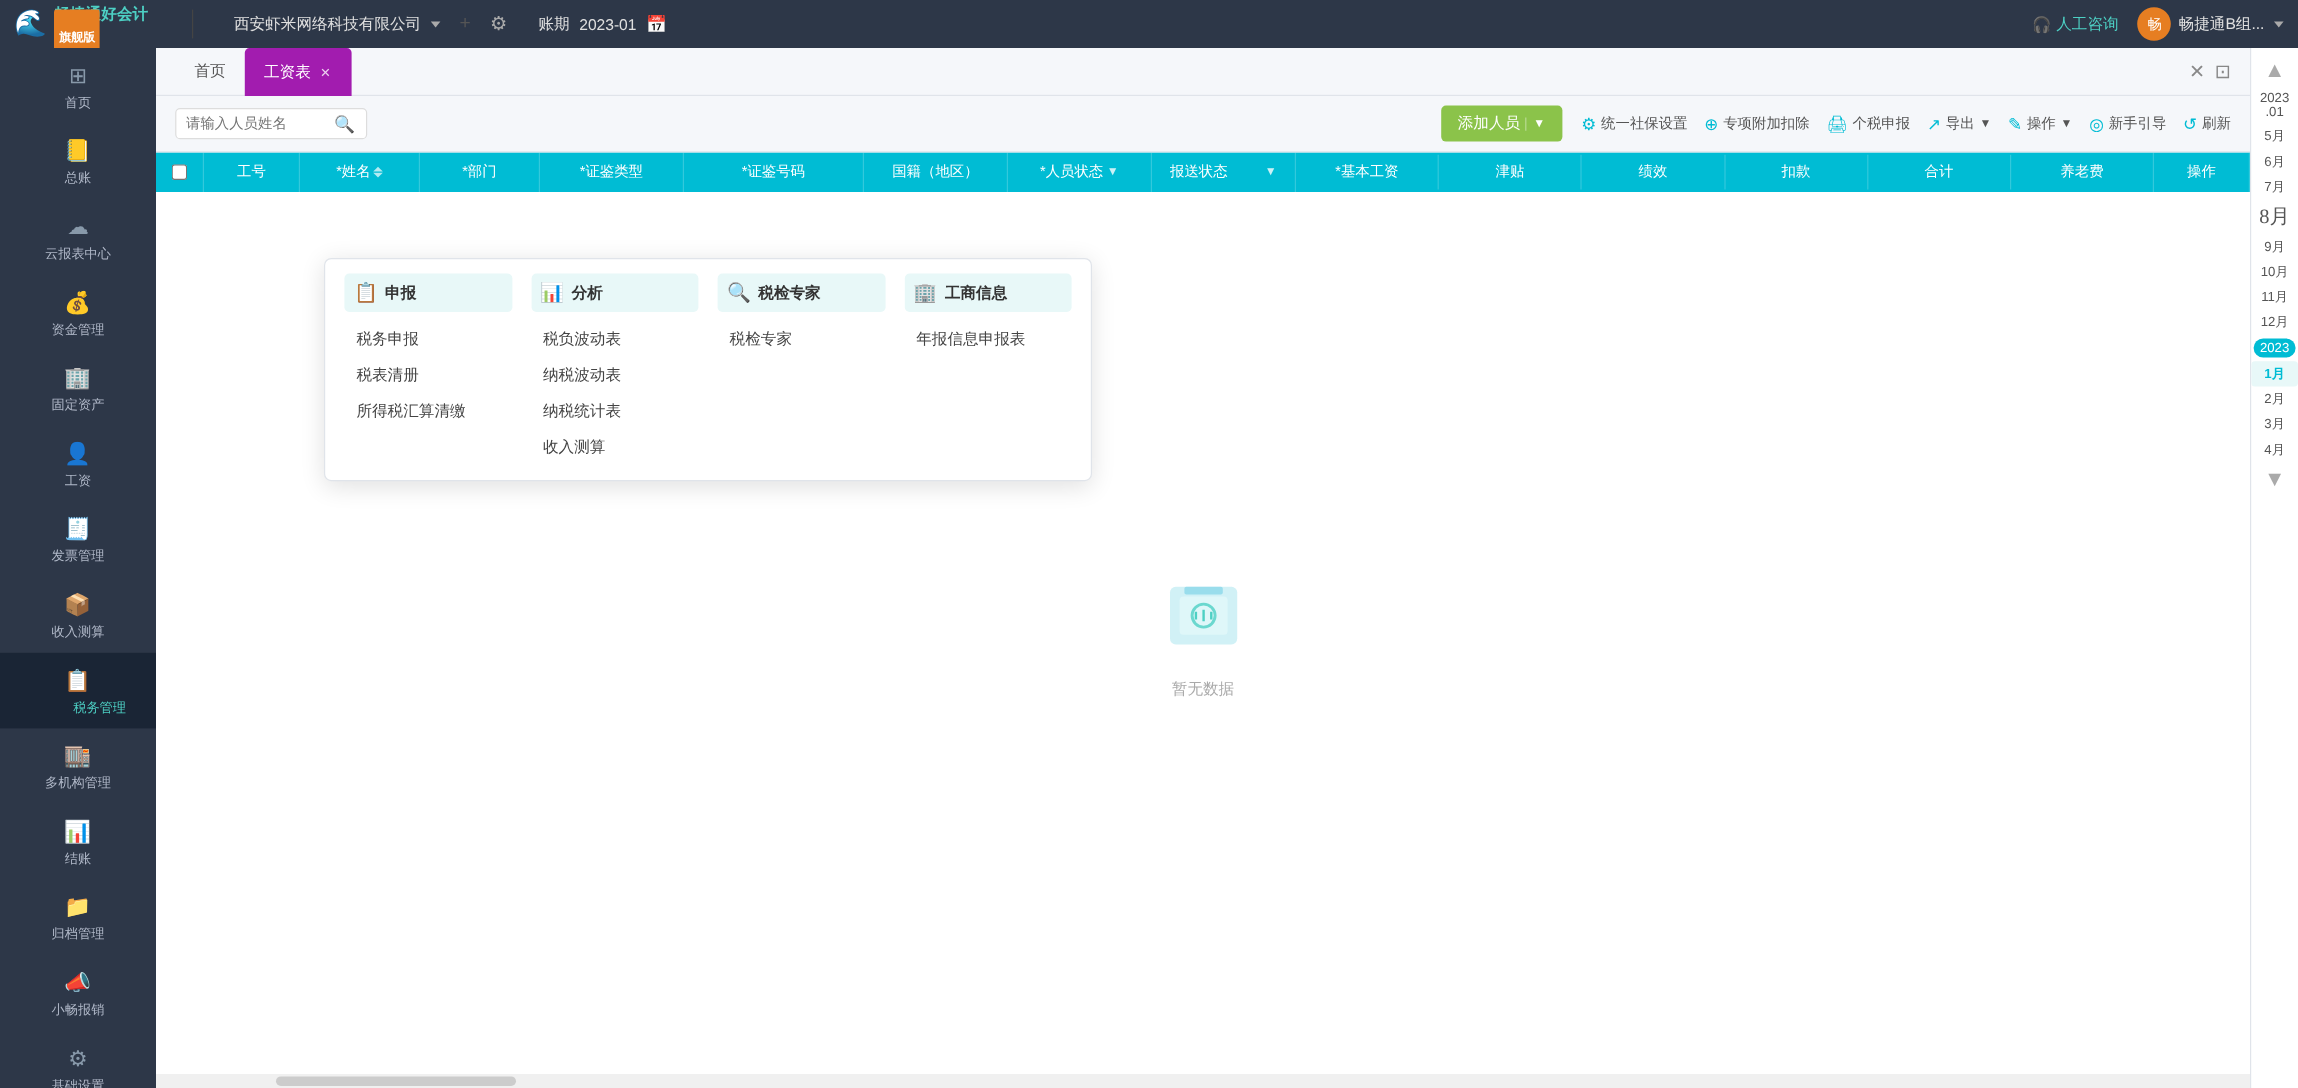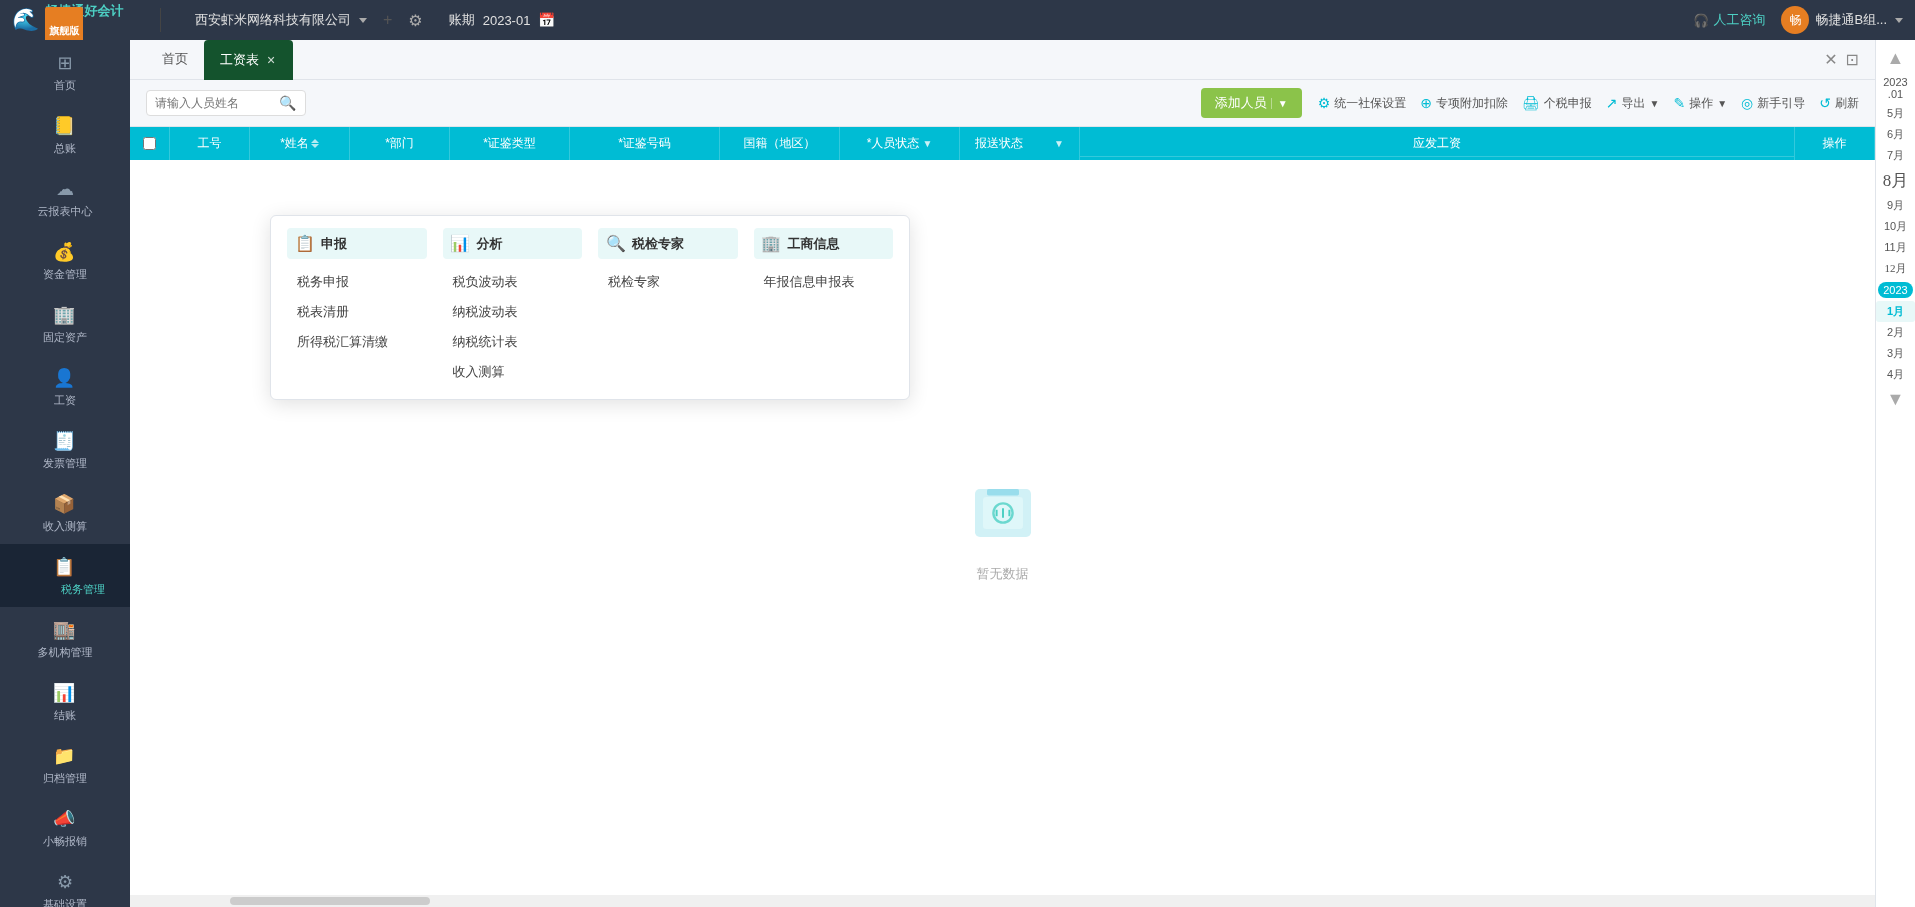--- a/index.html
+++ b/index.html
@@ -33,7 +33,7 @@
     
     .tab-bar { background: #f5f7fa; border-bottom: 1px solid #e0e4ea; display: flex; align-items: center; padding: 0 16px; height: 40px; flex-shrink: 0; }
     .tab { padding: 0 16px; height: 40px; display: flex; align-items: center; gap: 6px; cursor: pointer; color: #555; font-size: 13px; border-bottom: 2px solid transparent; }
-    .tab.active { background: #14532d; color: white; border-radius: 4px 4px 0 0; border-bottom: none; }
+    .tab.active { background: #a21caf; color: white; border-radius: 4px 4px 0 0; border-bottom: none; }
     .tab-close { background: none; border: none; color: rgba(255,255,255,0.8); cursor: pointer; font-size: 14px; padding: 0 2px; }
 
     

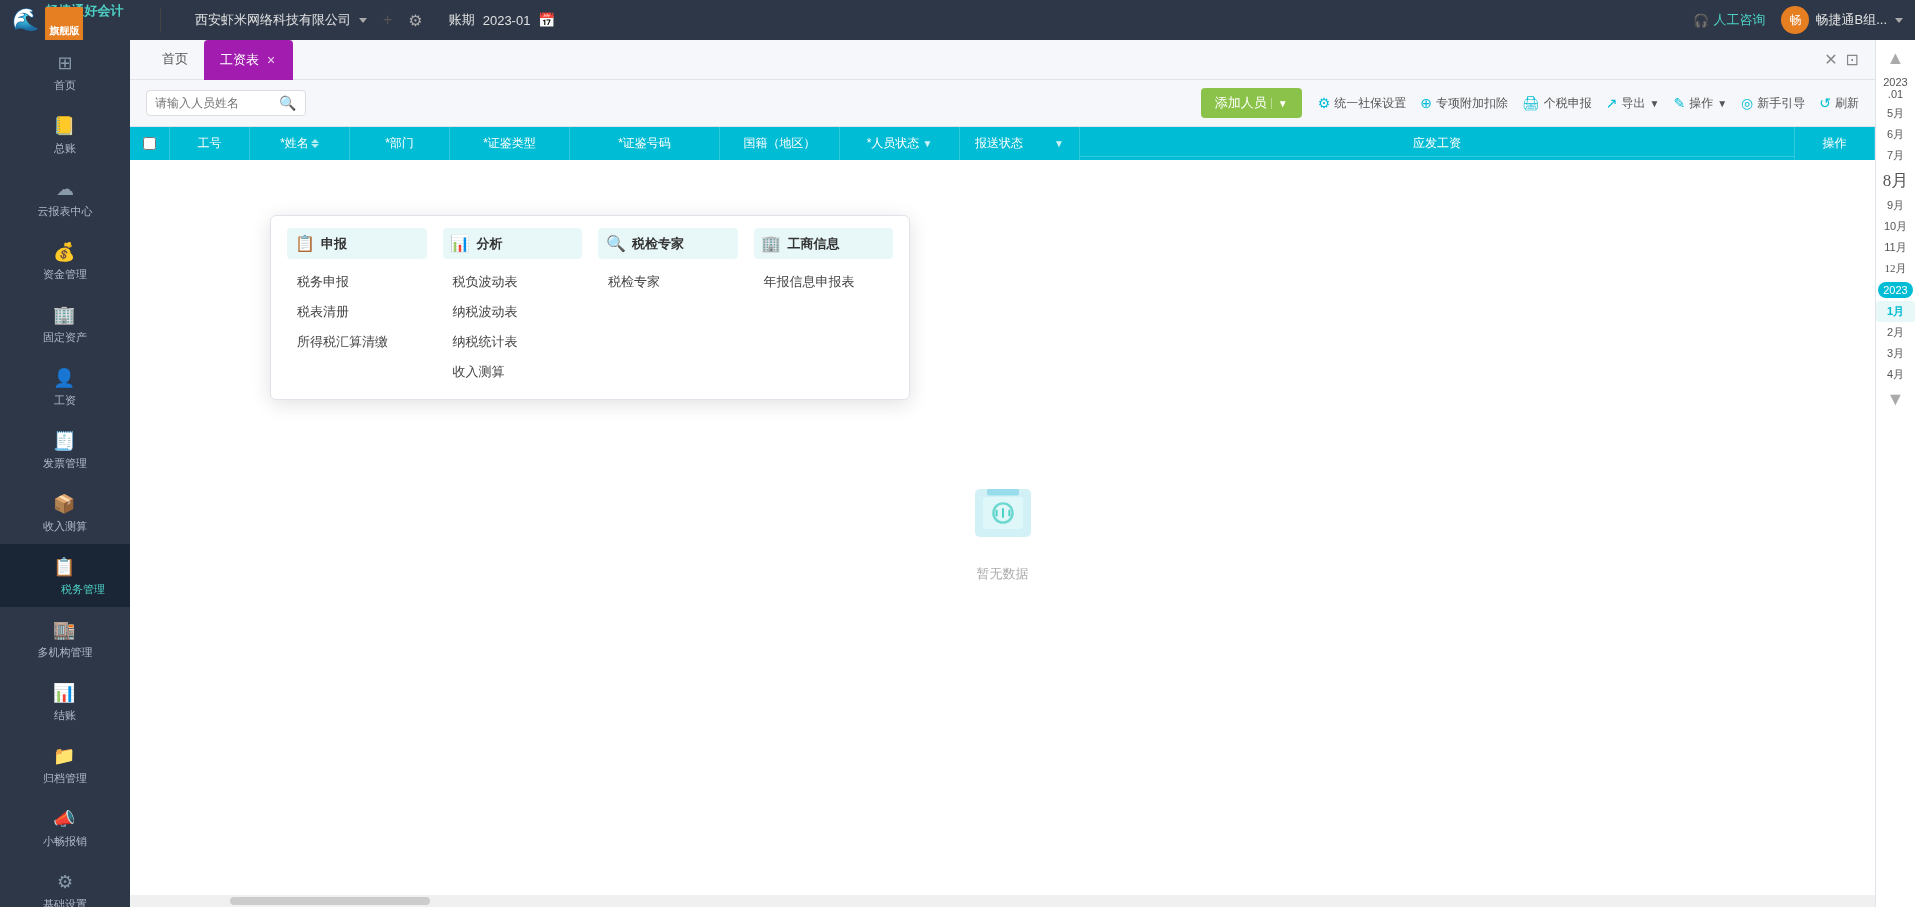--- a/index.html
+++ b/index.html
@@ -294,6 +294,14 @@
         </div>
         <div class="th" style="flex:1;flex-direction:column;padding:0;align-items:stretch;">
           <div class="th-wage-top">应发工资</div>
+          <div class="th-wage-subs">
+            <div class="th-wage-sub">*基本工资</div>
+            <div class="th-wage-sub">津贴</div>
+            <div class="th-wage-sub">绩效</div>
+            <div class="th-wage-sub">扣款</div>
+            <div class="th-wage-sub">合计</div>
+            <div class="th-wage-sub" style="border-right:none;">养老费</div>
+          </div>
         </div>
         <div class="th th-ops">
           <span>操作</span>

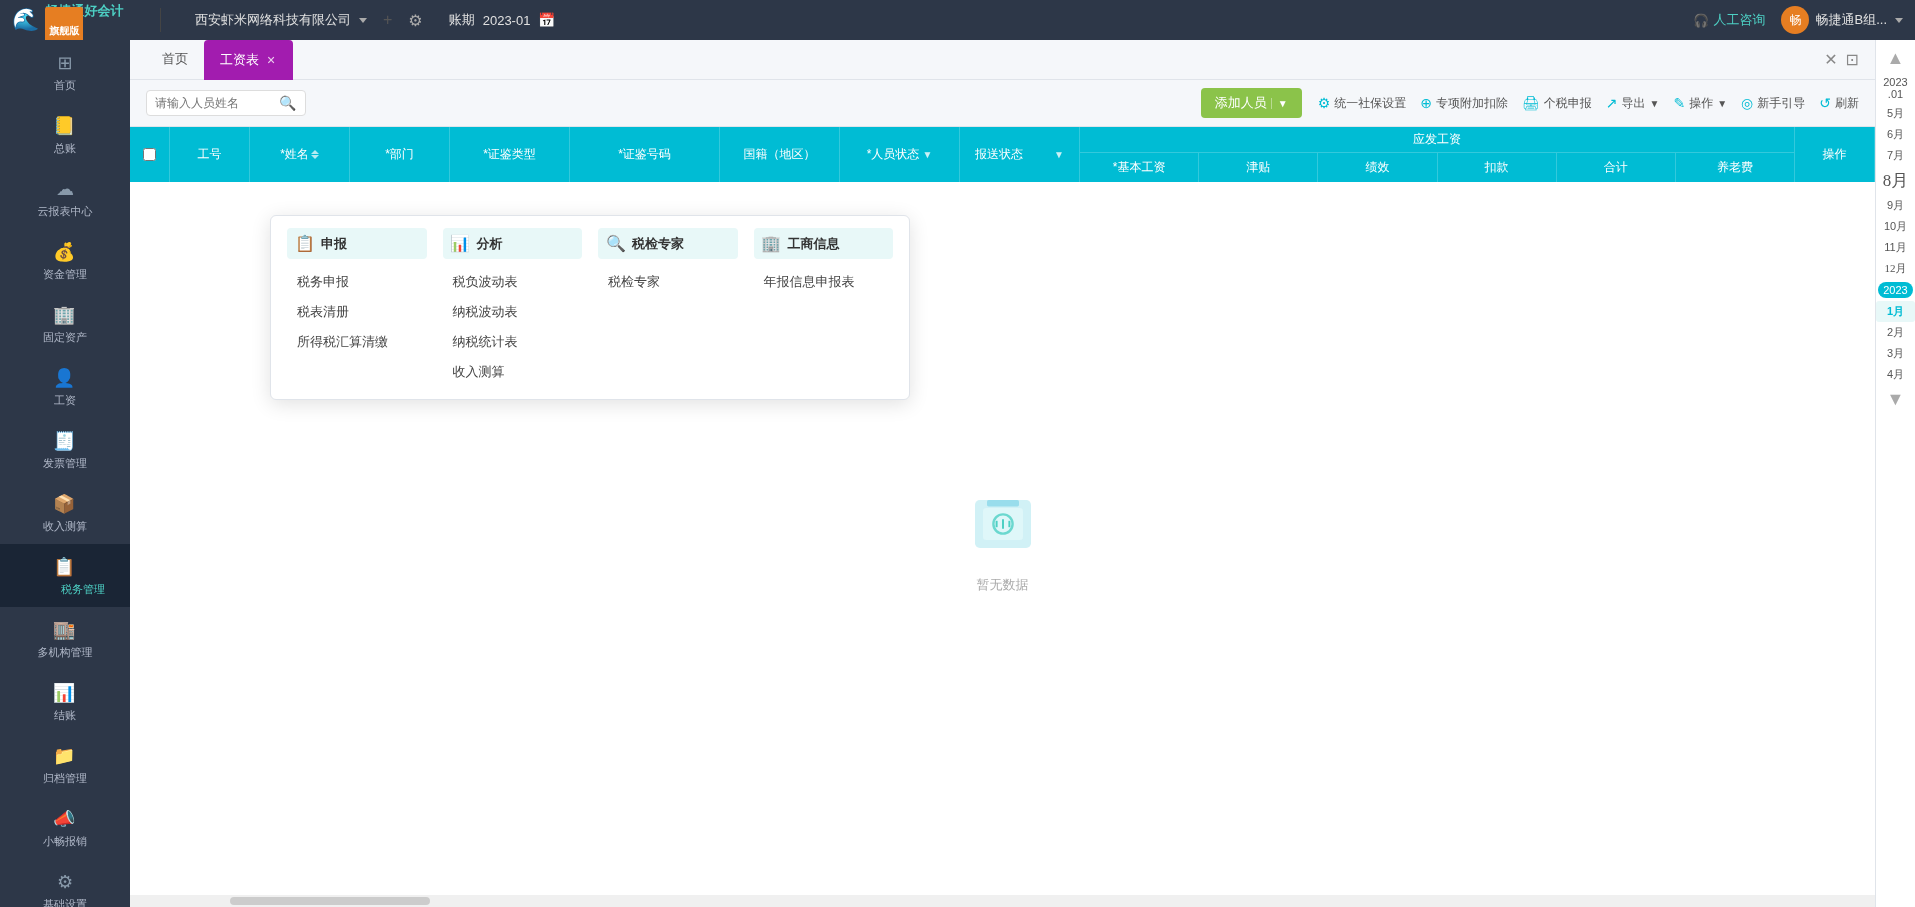--- a/index.html
+++ b/index.html
@@ -293,7 +293,6 @@
           <span class="filter-icon">▼</span>
         </div>
         <div class="th" style="flex:1;flex-direction:column;padding:0;align-items:stretch;">
-          <div class="th-wage-top">应发工资</div>
           <div class="th-wage-subs">
             <div class="th-wage-sub">*基本工资</div>
             <div class="th-wage-sub">津贴</div>

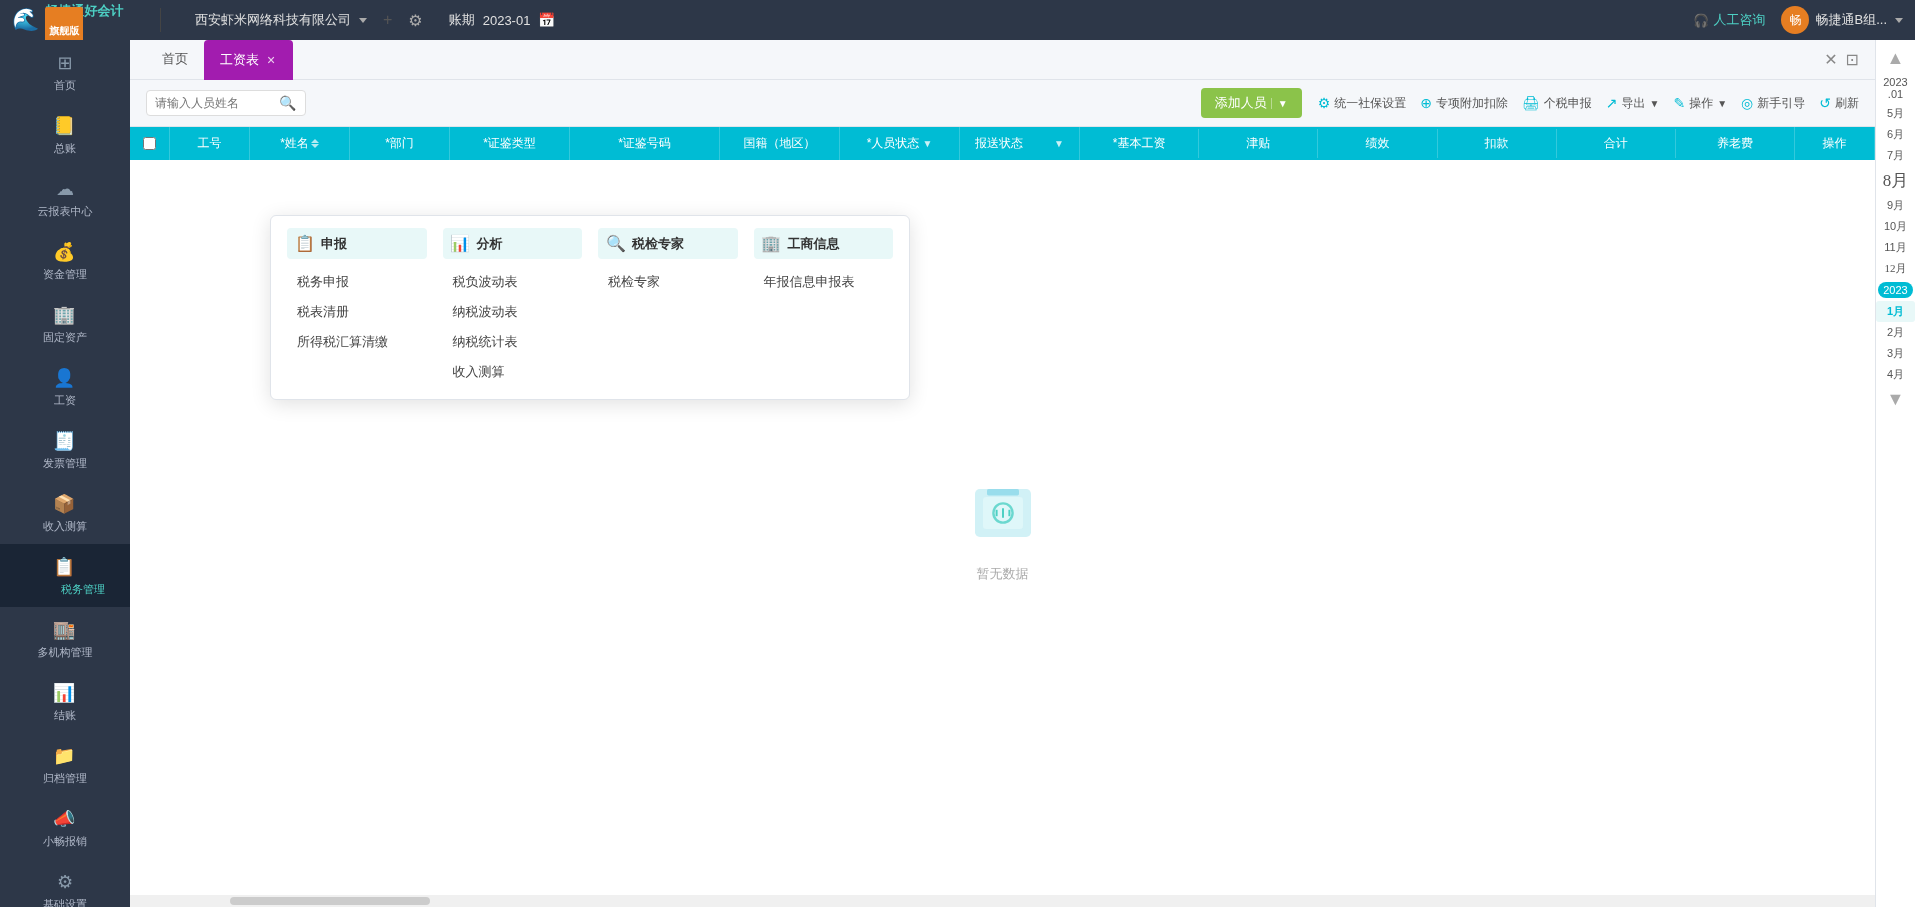--- a/index.html
+++ b/index.html
@@ -375,7 +375,7 @@
     <div style="font-size:11px;color:#555;padding:3px 0;">9月</div>
     <div style="font-size:11px;color:#555;padding:3px 0;">10月</div>
     <div style="font-size:11px;color:#555;padding:3px 0;">11月</div>
-    <div style="font-size:11px;color:#555;padding:3px 0;font-family:Liberation Serif, serif;">12月</div>
+    <div style="font-size:11px;color:#555;padding:3px 0;">12月</div>
     <div style="background:#00bcd4;color:white;border-radius:10px;padding:2px 5px;font-size:11px;margin:3px 0;">2023</div>
     <div style="font-size:11px;color:#00bcd4;font-weight:bold;padding:3px 0;background:#e8f8f8;border-radius:3px;text-align:center;width:100%;">1月</div>
     <div style="font-size:11px;color:#555;padding:3px 0;">2月</div>

